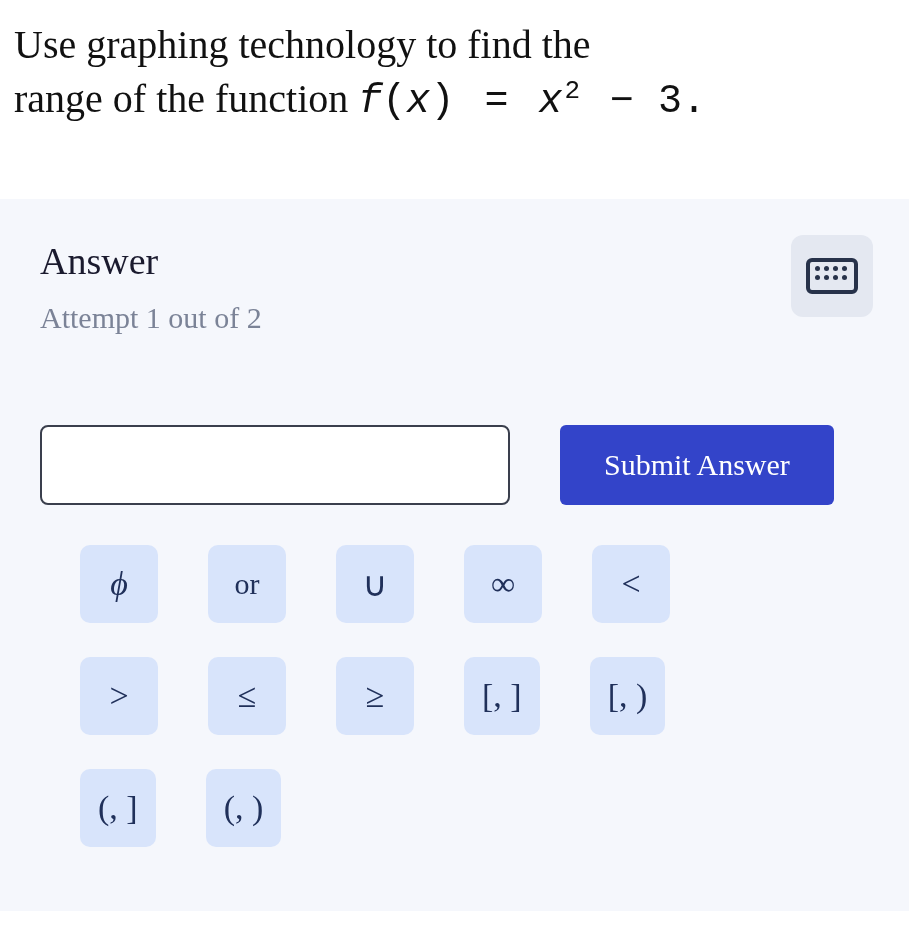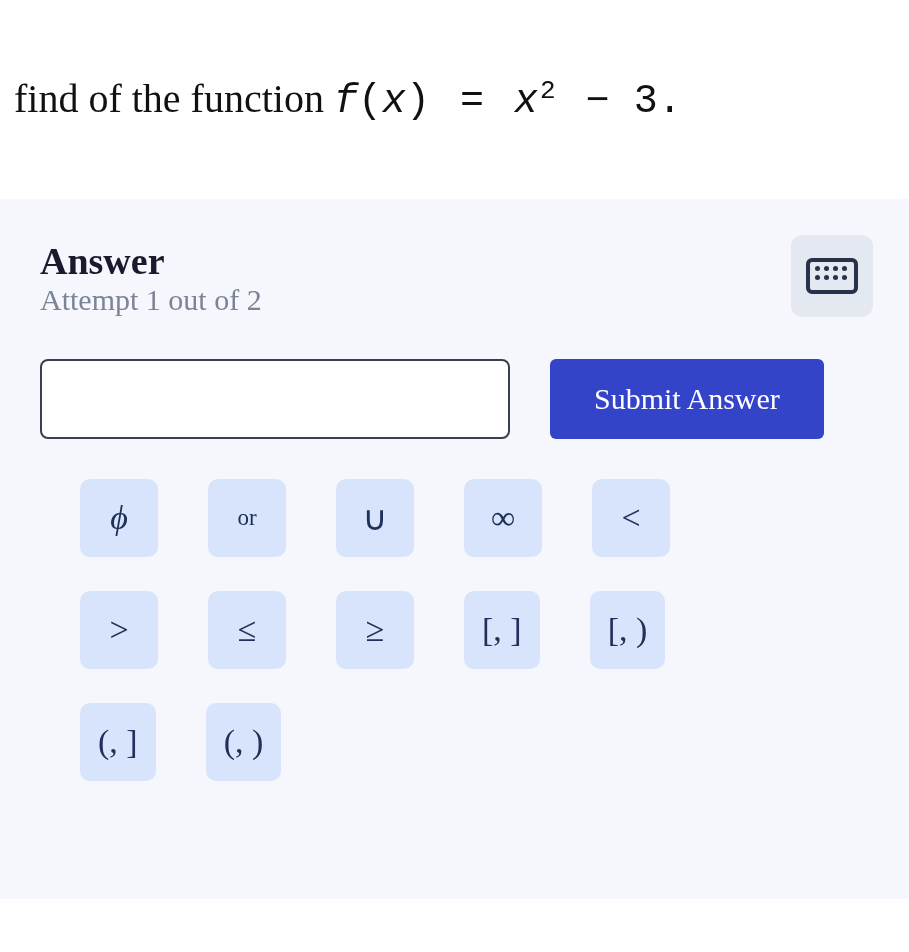--- a/index.html
+++ b/index.html
@@ -129,7 +129,7 @@
 <body>
 
 <div class="question">
-  <br>
+  <span>Use graphing technology to find the</span><br>
   <span>find of the function </span>
   <span class="math">
     <span class="fnname">f</span><span class="paren">(</span><span>x</span><span class="paren">)</span><span class="op"> = </span><span>x</span><span class="sup">2</span><span class="op"> − 3.</span>

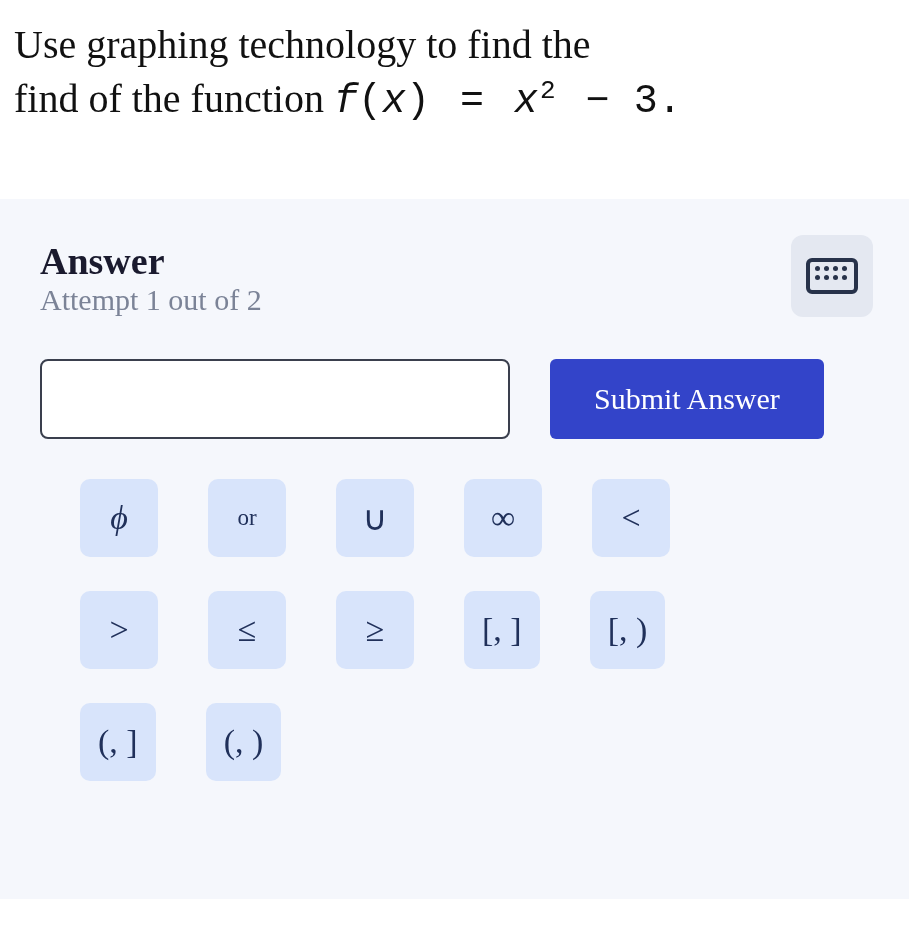--- a/index.html
+++ b/index.html
@@ -130,7 +130,7 @@
 
 <div class="question">
   <span>Use graphing technology to find the</span><br>
-  <span>find of the function </span>
+  <span>range of the function </span>
   <span class="math">
     <span class="fnname">f</span><span class="paren">(</span><span>x</span><span class="paren">)</span><span class="op"> = </span><span>x</span><span class="sup">2</span><span class="op"> − 3.</span>
   </span>

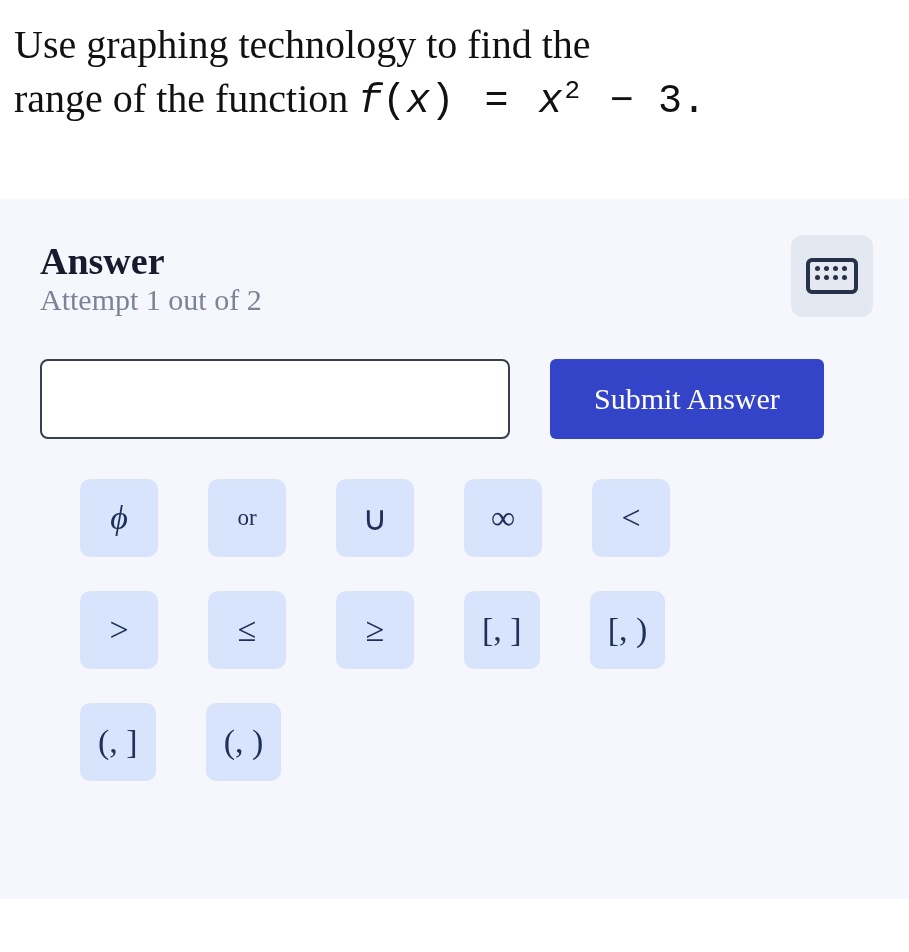--- a/index.html
+++ b/index.html
@@ -33,7 +33,7 @@
     box-sizing: border-box;
   }
   .answer-title {
-    font-weight: bold;
+    font-weight: normal;
     font-size: 38px;
   }
   .attempt {

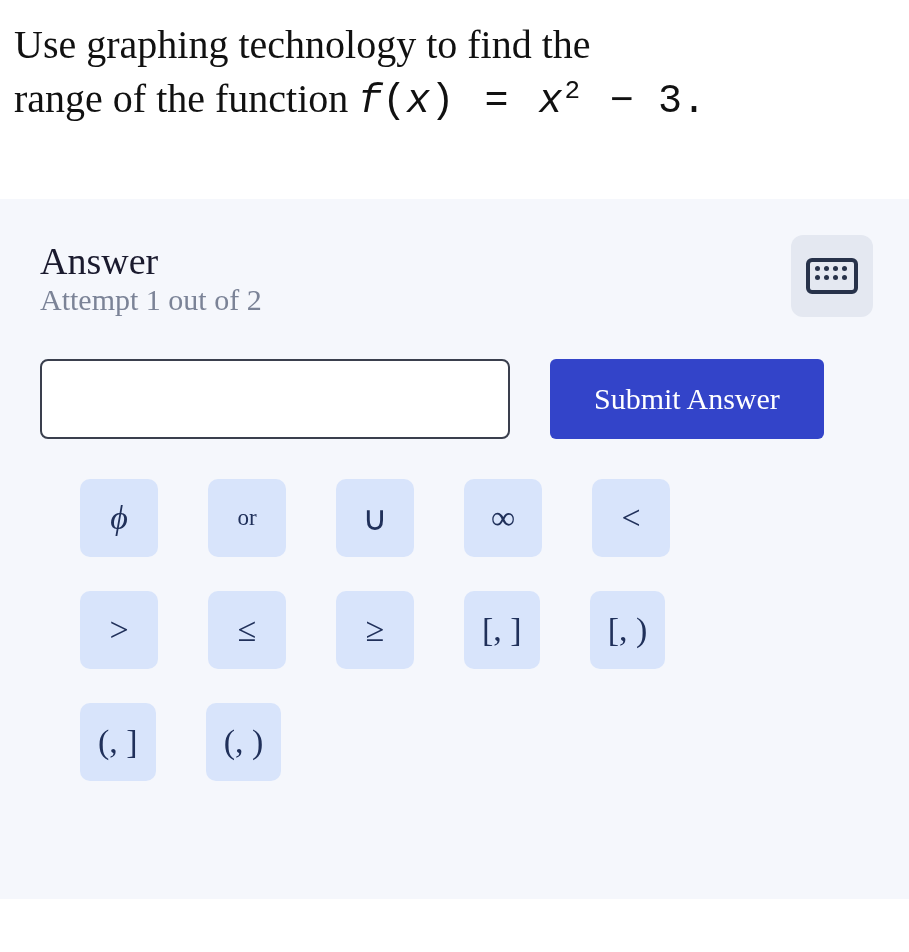--- a/index.html
+++ b/index.html
@@ -39,6 +39,7 @@
   .attempt {
     font-size: 30px;
     color: #7b8397;
+    margin-top: 18px;
   }
   .kb-toggle {
     position: absolute;

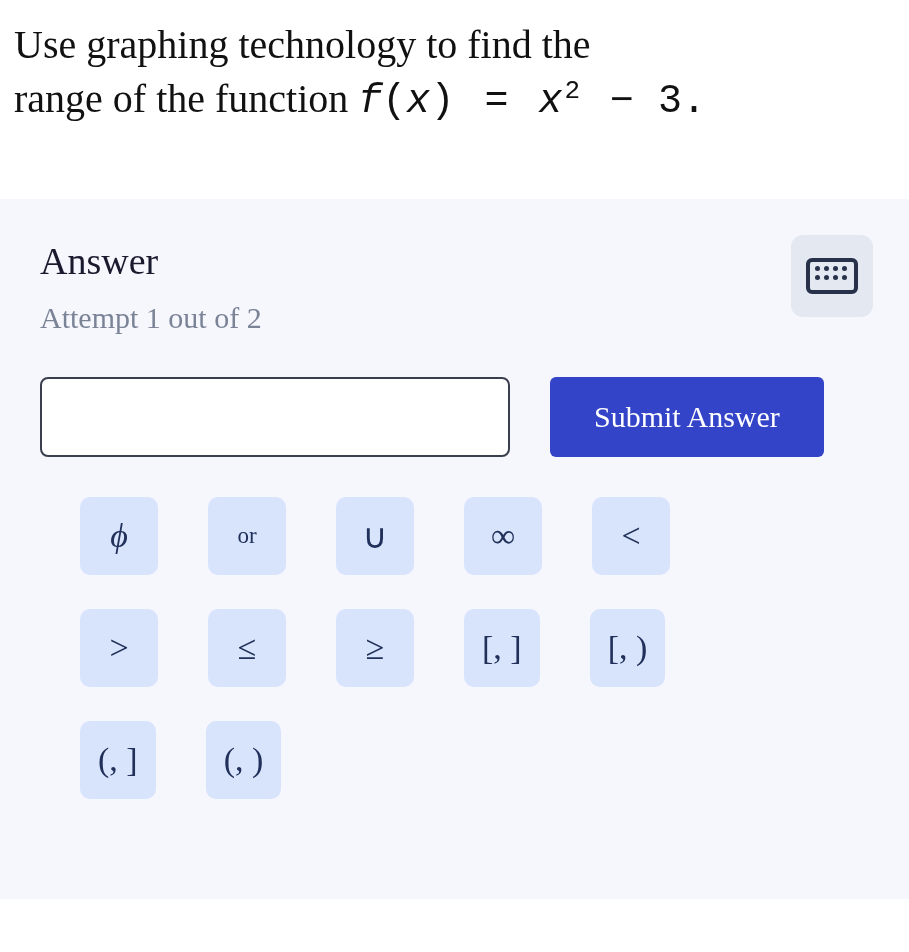--- a/index.html
+++ b/index.html
@@ -71,10 +71,10 @@
                 0 9px #27324a, 9px 9px #27324a, 18px 9px #27324a, 27px 9px #27324a;
   }
   .input-row {
-    margin-top: 42px;
+    margin-top: 90px;
     display: flex;
     align-items: stretch;
-    gap: 40px;
+    gap: 50px;
   }
   .answer-input {
     width: 470px;

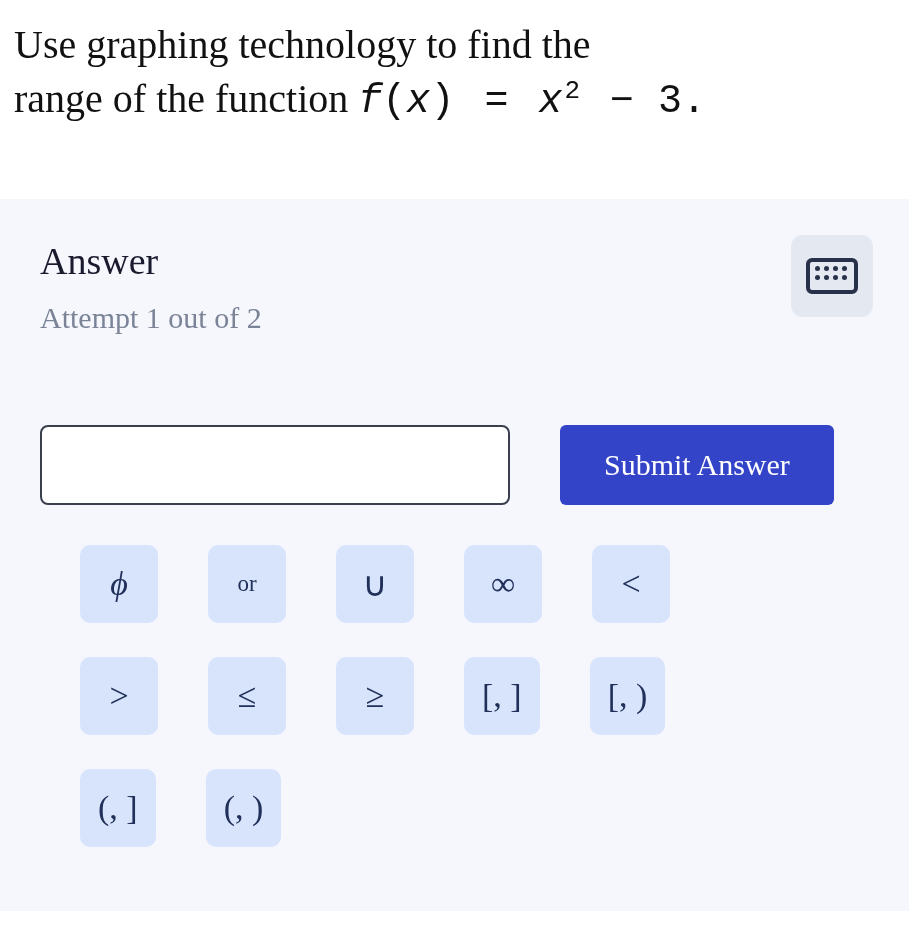--- a/index.html
+++ b/index.html
@@ -122,7 +122,7 @@
     padding: 0 18px;
     box-sizing: border-box;
   }
-  .key.small { font-size: 23px; }
+  .key.small { font-size: 30px; }
   .key.wide  { min-width: auto; }
   .phi { font-style: italic; }
 </style>

